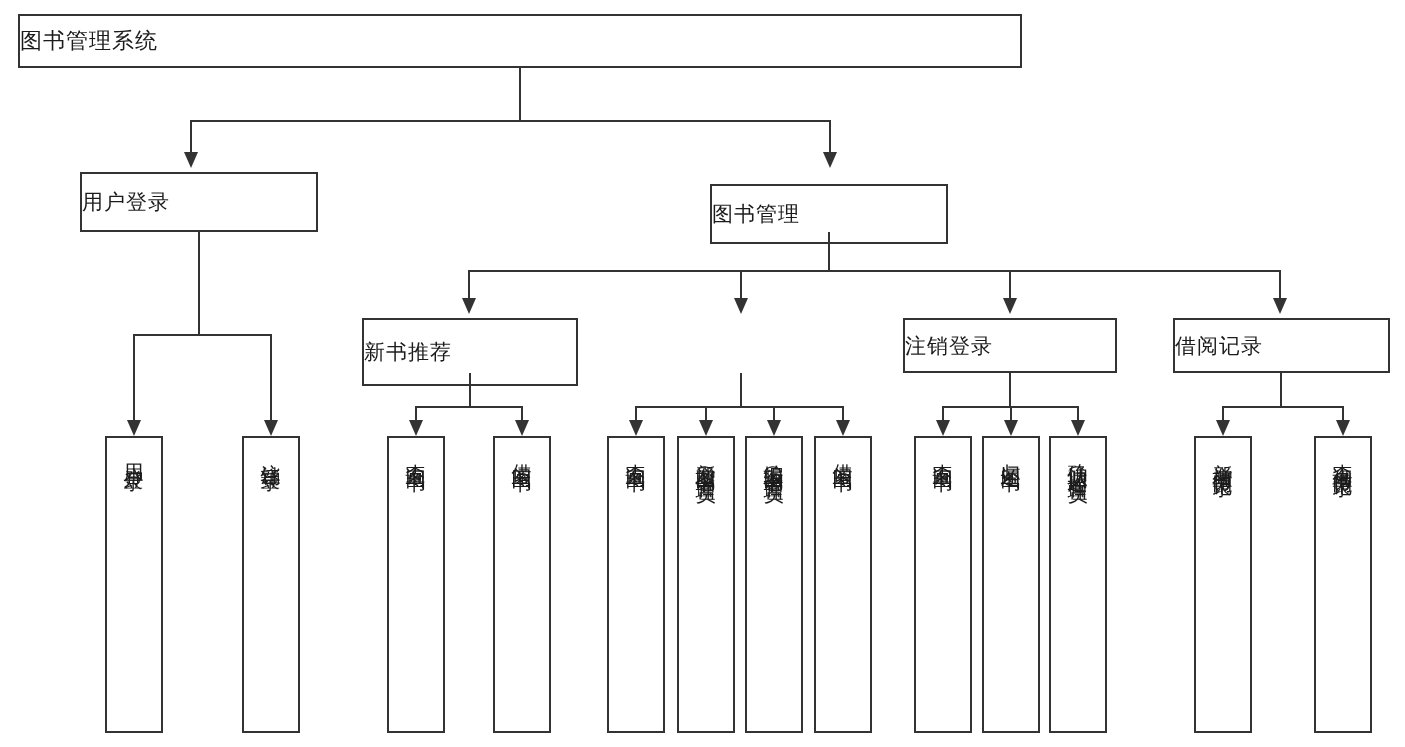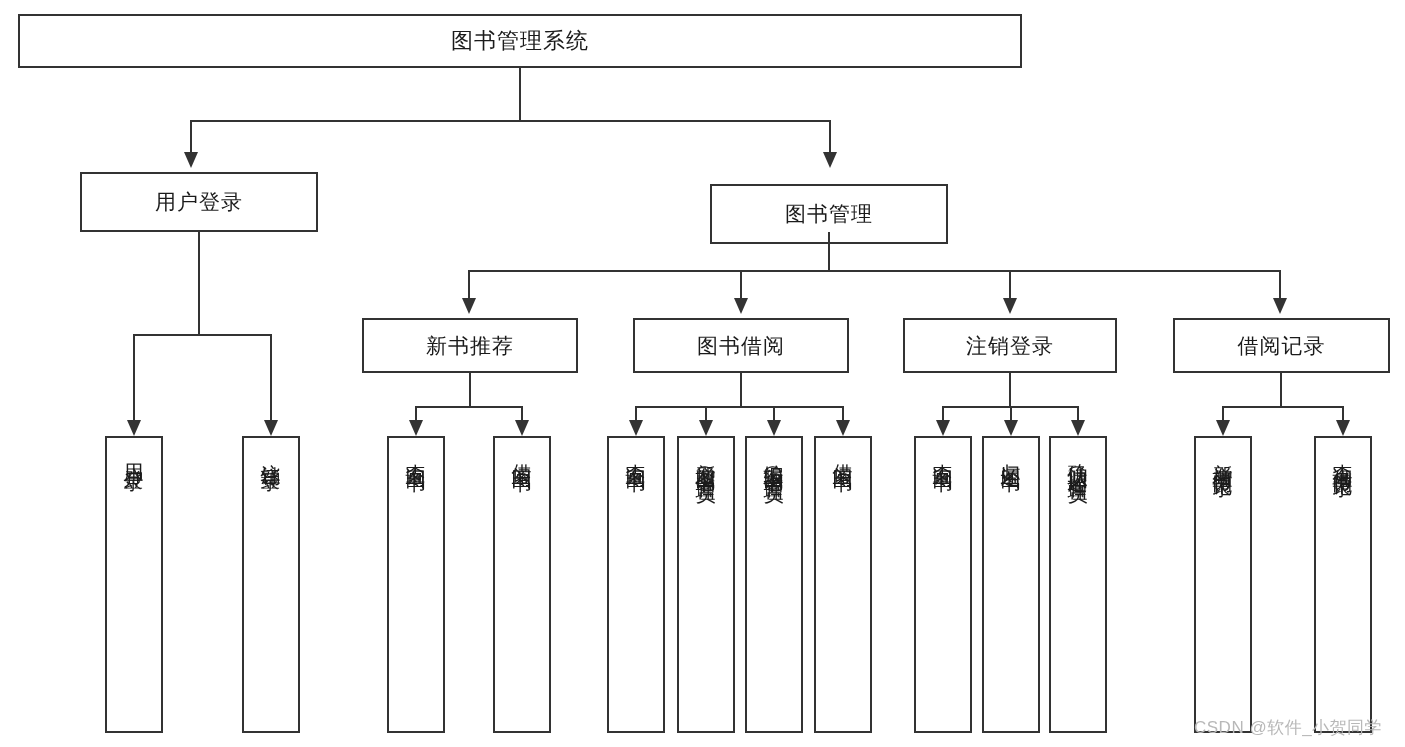--- a/index.html
+++ b/index.html
@@ -24,7 +24,6 @@
     background: #ffffff;
     display: flex;
     align-items: center;
-    justify-content: center;
     color: #1b1b1b;
   }
   .node.h {

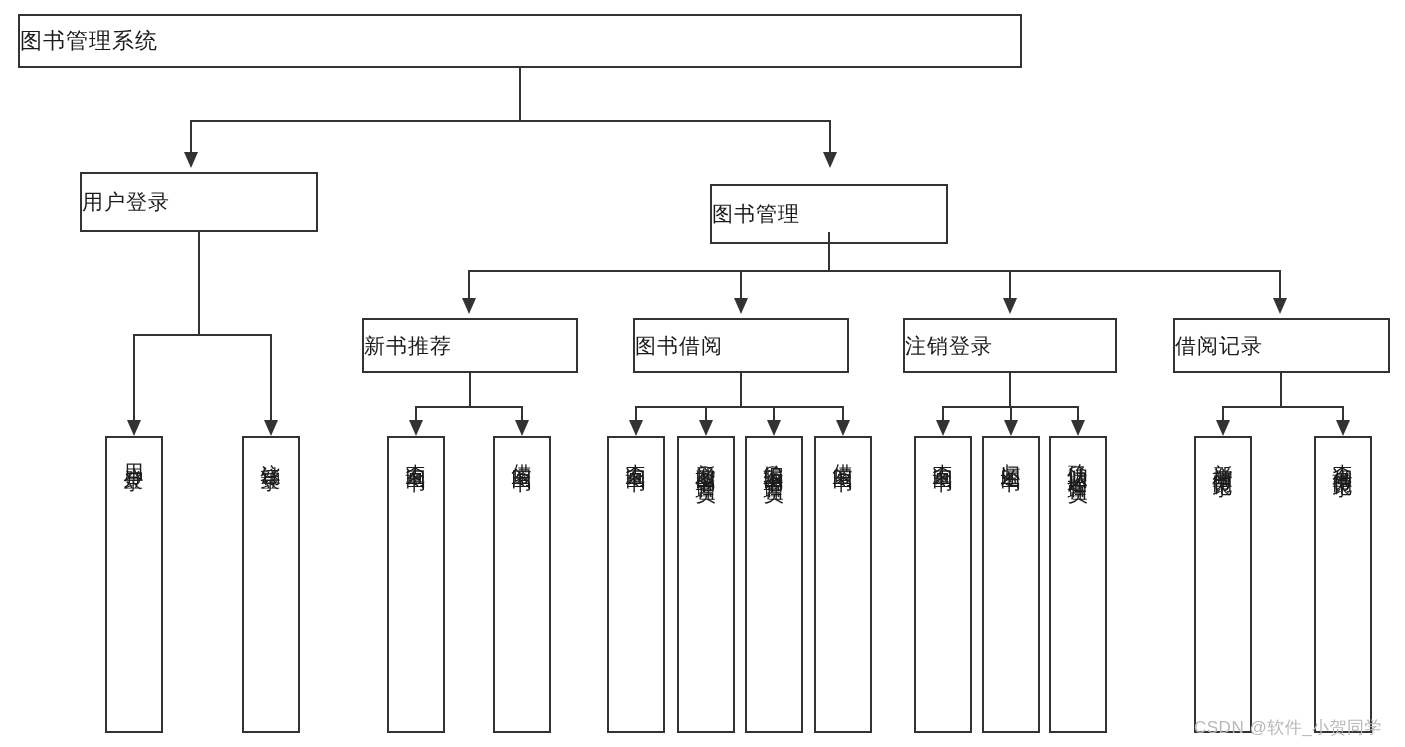--- a/index.html
+++ b/index.html
@@ -114,7 +114,7 @@
   <div class="line vline" style="left:1279px; top:270px; width:2px; height:28px;"></div>
   <div class="arrow" style="left:1273px; top:298px;"></div>
 
-  <div class="node h" style="left:362px; top:318px; width:216px; height:55px;">
+  <div class="node h" style="left:362px; top:318px; width:216px; height:68px;">
     <span>新书推荐</span>
   </div>
   <div class="node h" style="left:633px; top:318px; width:216px; height:55px;">

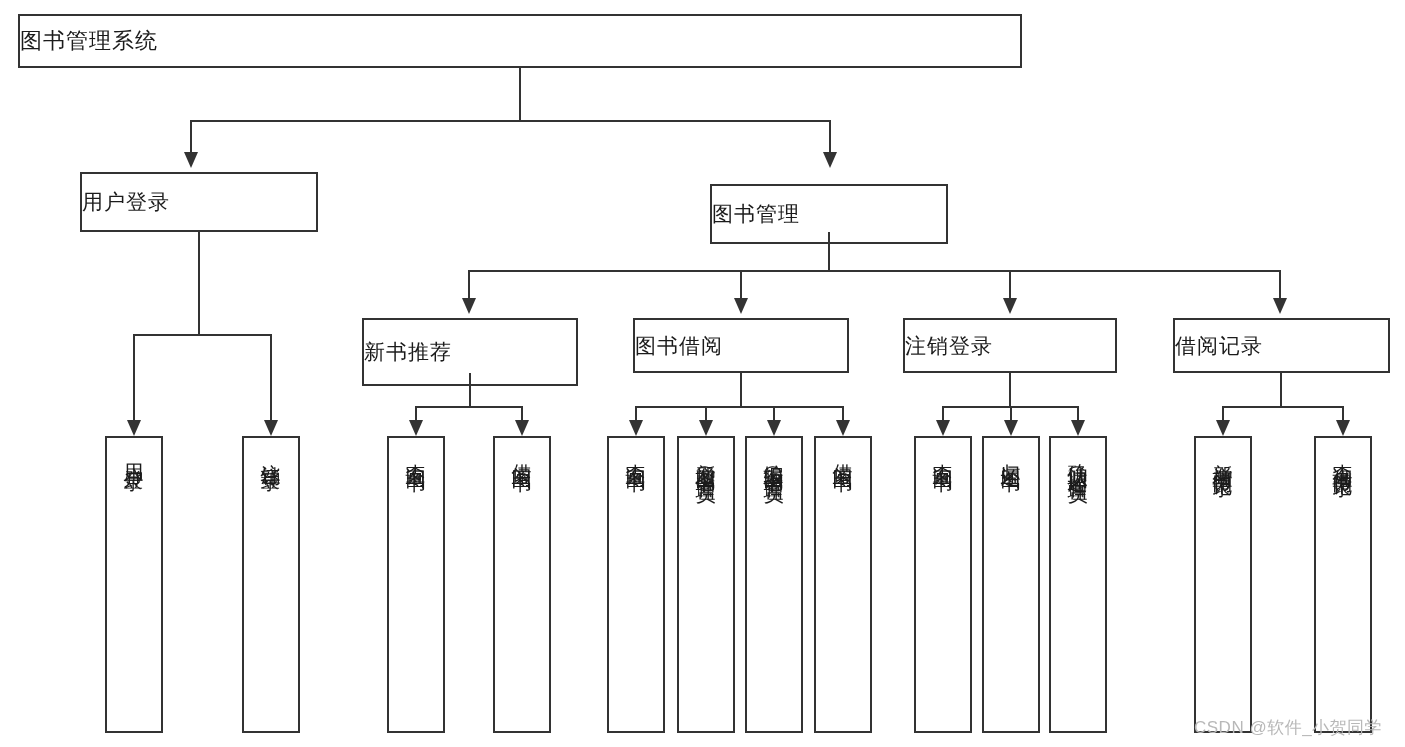--- a/index.html
+++ b/index.html
@@ -117,9 +117,6 @@
   <div class="node h" style="left:362px; top:318px; width:216px; height:68px;">
     <span>新书推荐</span>
   </div>
-  <div class="node h" style="left:633px; top:318px; width:216px; height:55px;">
-    <span>图书借阅</span>
-  </div>
   <div class="node h" style="left:903px; top:318px; width:214px; height:55px;">
     <span>注销登录</span>
   </div>

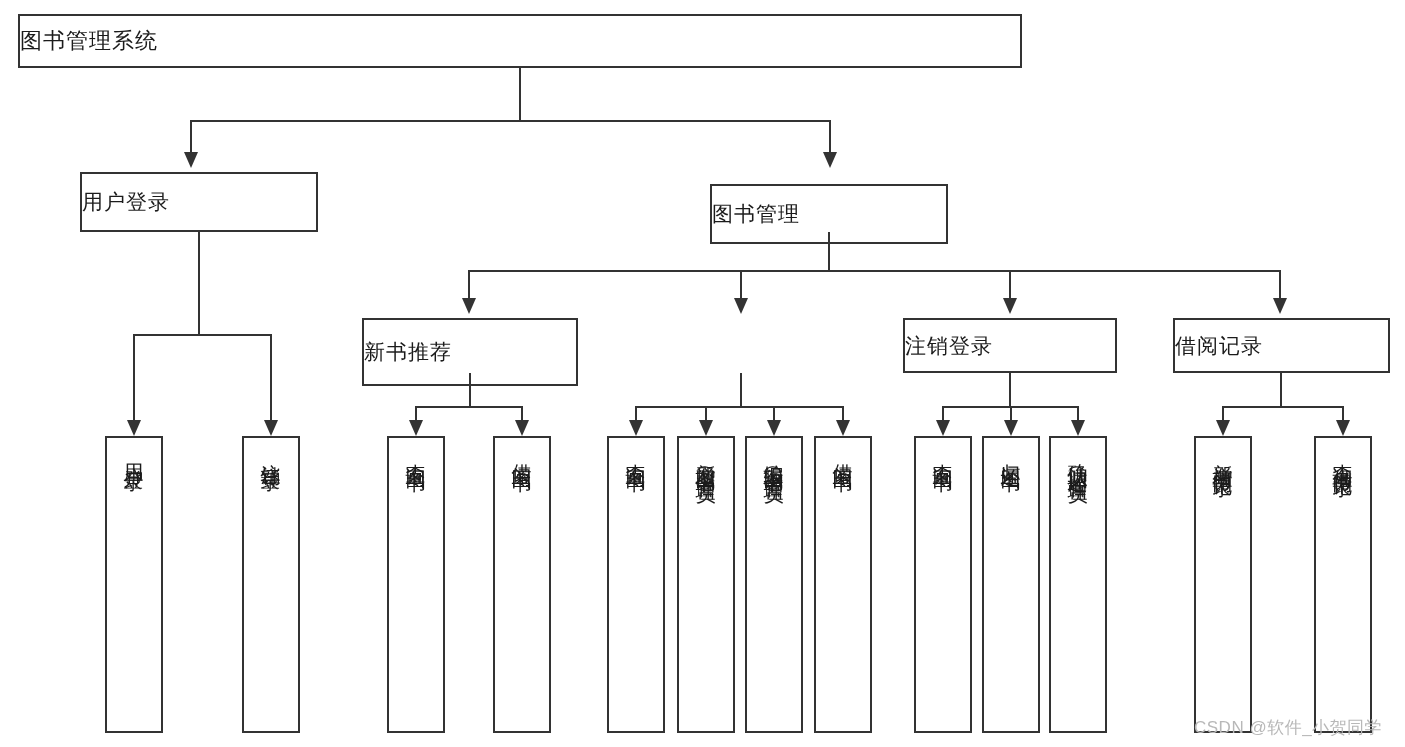--- a/index.html
+++ b/index.html
@@ -202,7 +202,6 @@
     <span class="vtext">查询借阅记录</span>
   </div>
 
-  <div class="watermark" style="left:1194px; top:716px;">CSDN @软件_小贺同学</div>
 
 </div>
 

